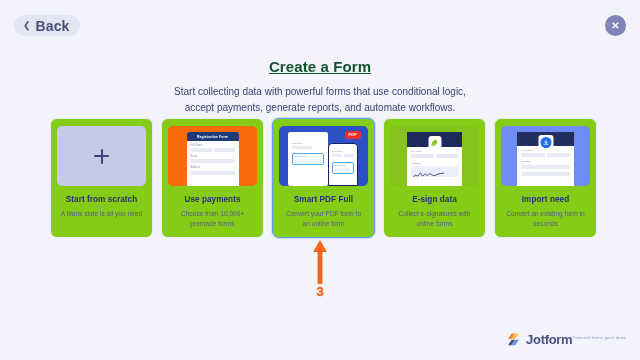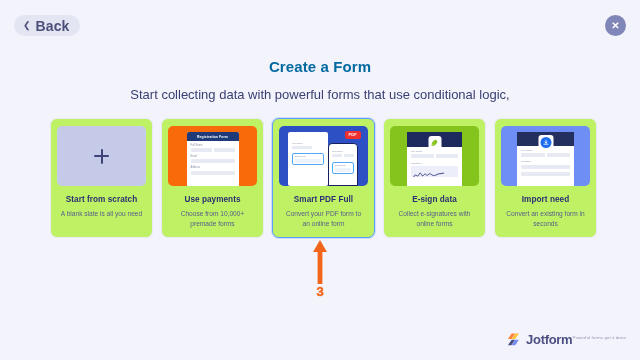--- a/index.html
+++ b/index.html
@@ -43,7 +43,7 @@
     position:absolute; top:58px; left:0; right:0; text-align:center;
   }
   #page-title{
-    font-size:15px; font-weight:bold; color:#0369a1; letter-spacing:.1px;
+    font-size:15px; font-weight:bold; color:#14532d; letter-spacing:.1px;text-decoration:underline;
   }
   #page-subtitle{
     margin-top:9px; font-size:13px; color:#3a3f72; line-height:1.62;

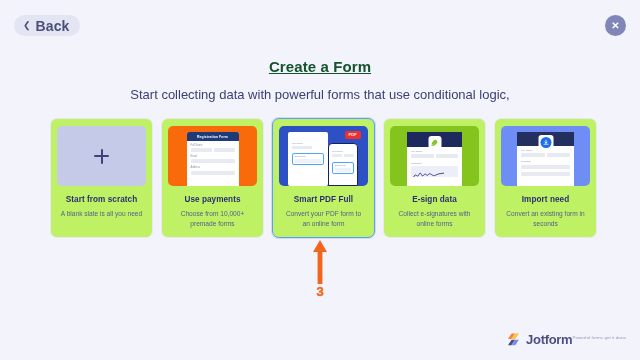--- a/index.html
+++ b/index.html
@@ -46,7 +46,7 @@
     font-size:15px; font-weight:bold; color:#14532d; letter-spacing:.1px;text-decoration:underline;
   }
   #page-subtitle{
-    margin-top:9px; font-size:13px; color:#3a3f72; line-height:1.62;
+    margin-top:9px; font-size:10px; color:#3a3f72; line-height:1.62;
   }
   #page-subtitle span{ display:block; }
 

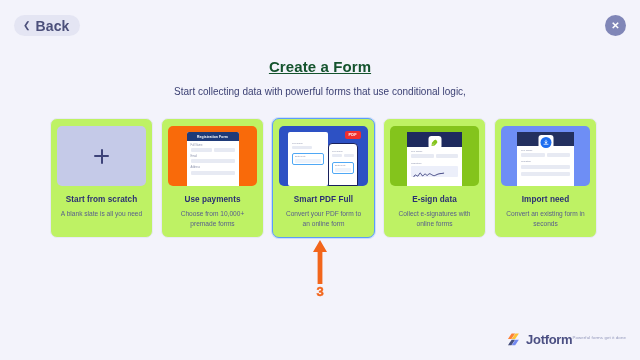--- a/index.html
+++ b/index.html
@@ -212,6 +212,7 @@
   <div id="page-title">Create a Form</div>
   <div id="page-subtitle">
     <span>Start collecting data with powerful forms that use conditional logic,</span>
+    <span>accept payments, generate reports, and automate workflows.</span>
   </div>
 </div>
 

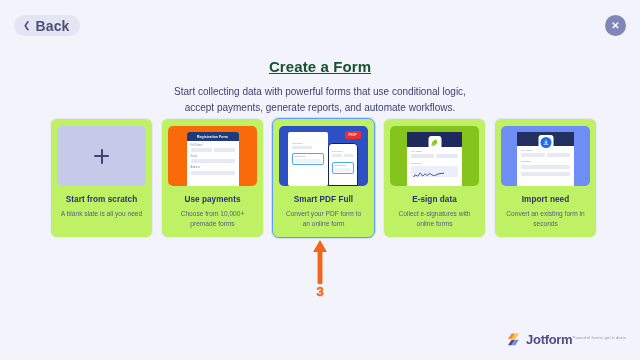--- a/index.html
+++ b/index.html
@@ -57,7 +57,7 @@
     display:flex; gap:8px;
   }
   .card{
-    width:103px; background:#bef264;
+    width:103px; background:#84cc16;
     border:1px solid #e8e9f5; border-radius:7px;
     padding:7px 7px 0 7px;
     display:flex; flex-direction:column; align-items:center;

